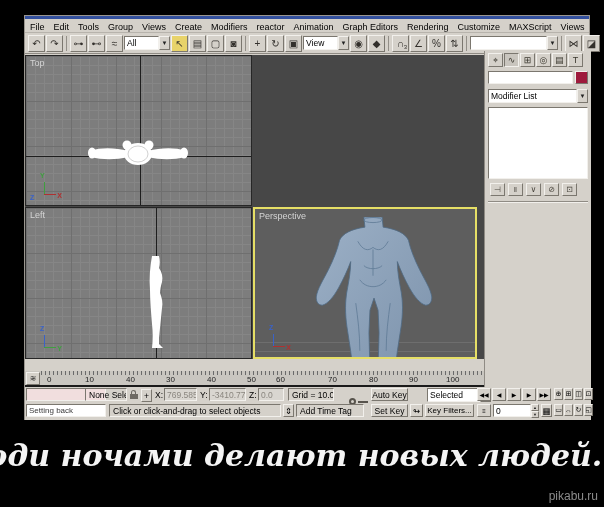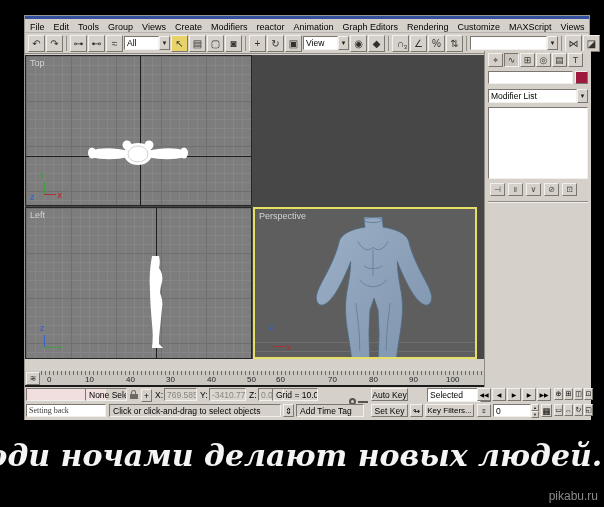--- a/index.html
+++ b/index.html
@@ -323,7 +323,7 @@
       <div class="sb valbox" style="left:184px;top:1px;width:37px">-3410.771</div>
       <div class="sb lbl" style="left:224px;top:1px">Z:</div>
       <div class="sb valbox" style="left:233px;top:1px;width:26px">0.0</div>
-      <div class="sb flatbox" style="left:247px;top:1px;width:46px">Grid = 10.0</div>
+      <div class="sb flatbox" style="left:263px;top:1px;width:46px">Grid = 10.0</div>
       <div class="key-icon" style="left:324px;top:6px">
           <i></i>
           <b></b>

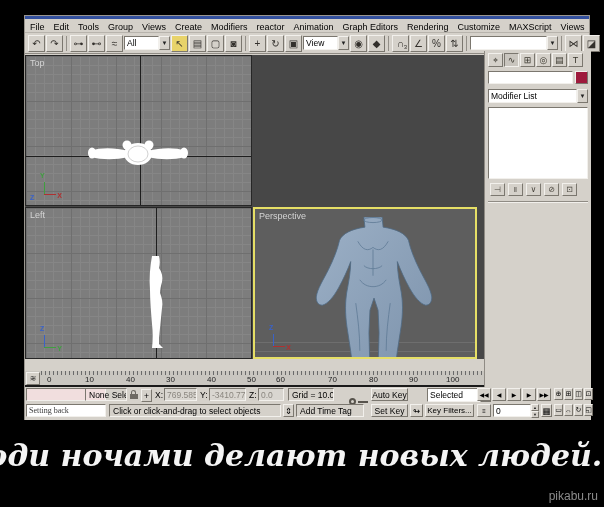--- a/index.html
+++ b/index.html
@@ -87,7 +87,7 @@
   .sb{position:absolute;height:13px}
   .listener{background:#f1dede;border:1px solid;border-color:#7b776f #f2f0ec #f2f0ec #7b776f}
   .macro{background:#fff;border:1px solid;border-color:#7b776f #f2f0ec #f2f0ec #7b776f;
-    font-family:Liberation Serif, serif;font-size:8px;color:#3a3a3a;padding:1px 2px;white-space:nowrap;overflow:hidden}
+    font-family:Liberation Sans, sans-serif;font-size:8px;color:#3a3a3a;padding:1px 2px;white-space:nowrap;overflow:hidden}
   .flatbox{border:1px solid;border-color:#7b776f #f2f0ec #f2f0ec #7b776f;padding:1px 3px;white-space:nowrap;overflow:hidden}
   .valbox{background:#d9d6d0;border:1px solid;border-color:#7b776f #f2f0ec #f2f0ec #7b776f;color:#8a867f;
     padding:1px 2px;white-space:nowrap;overflow:hidden}

